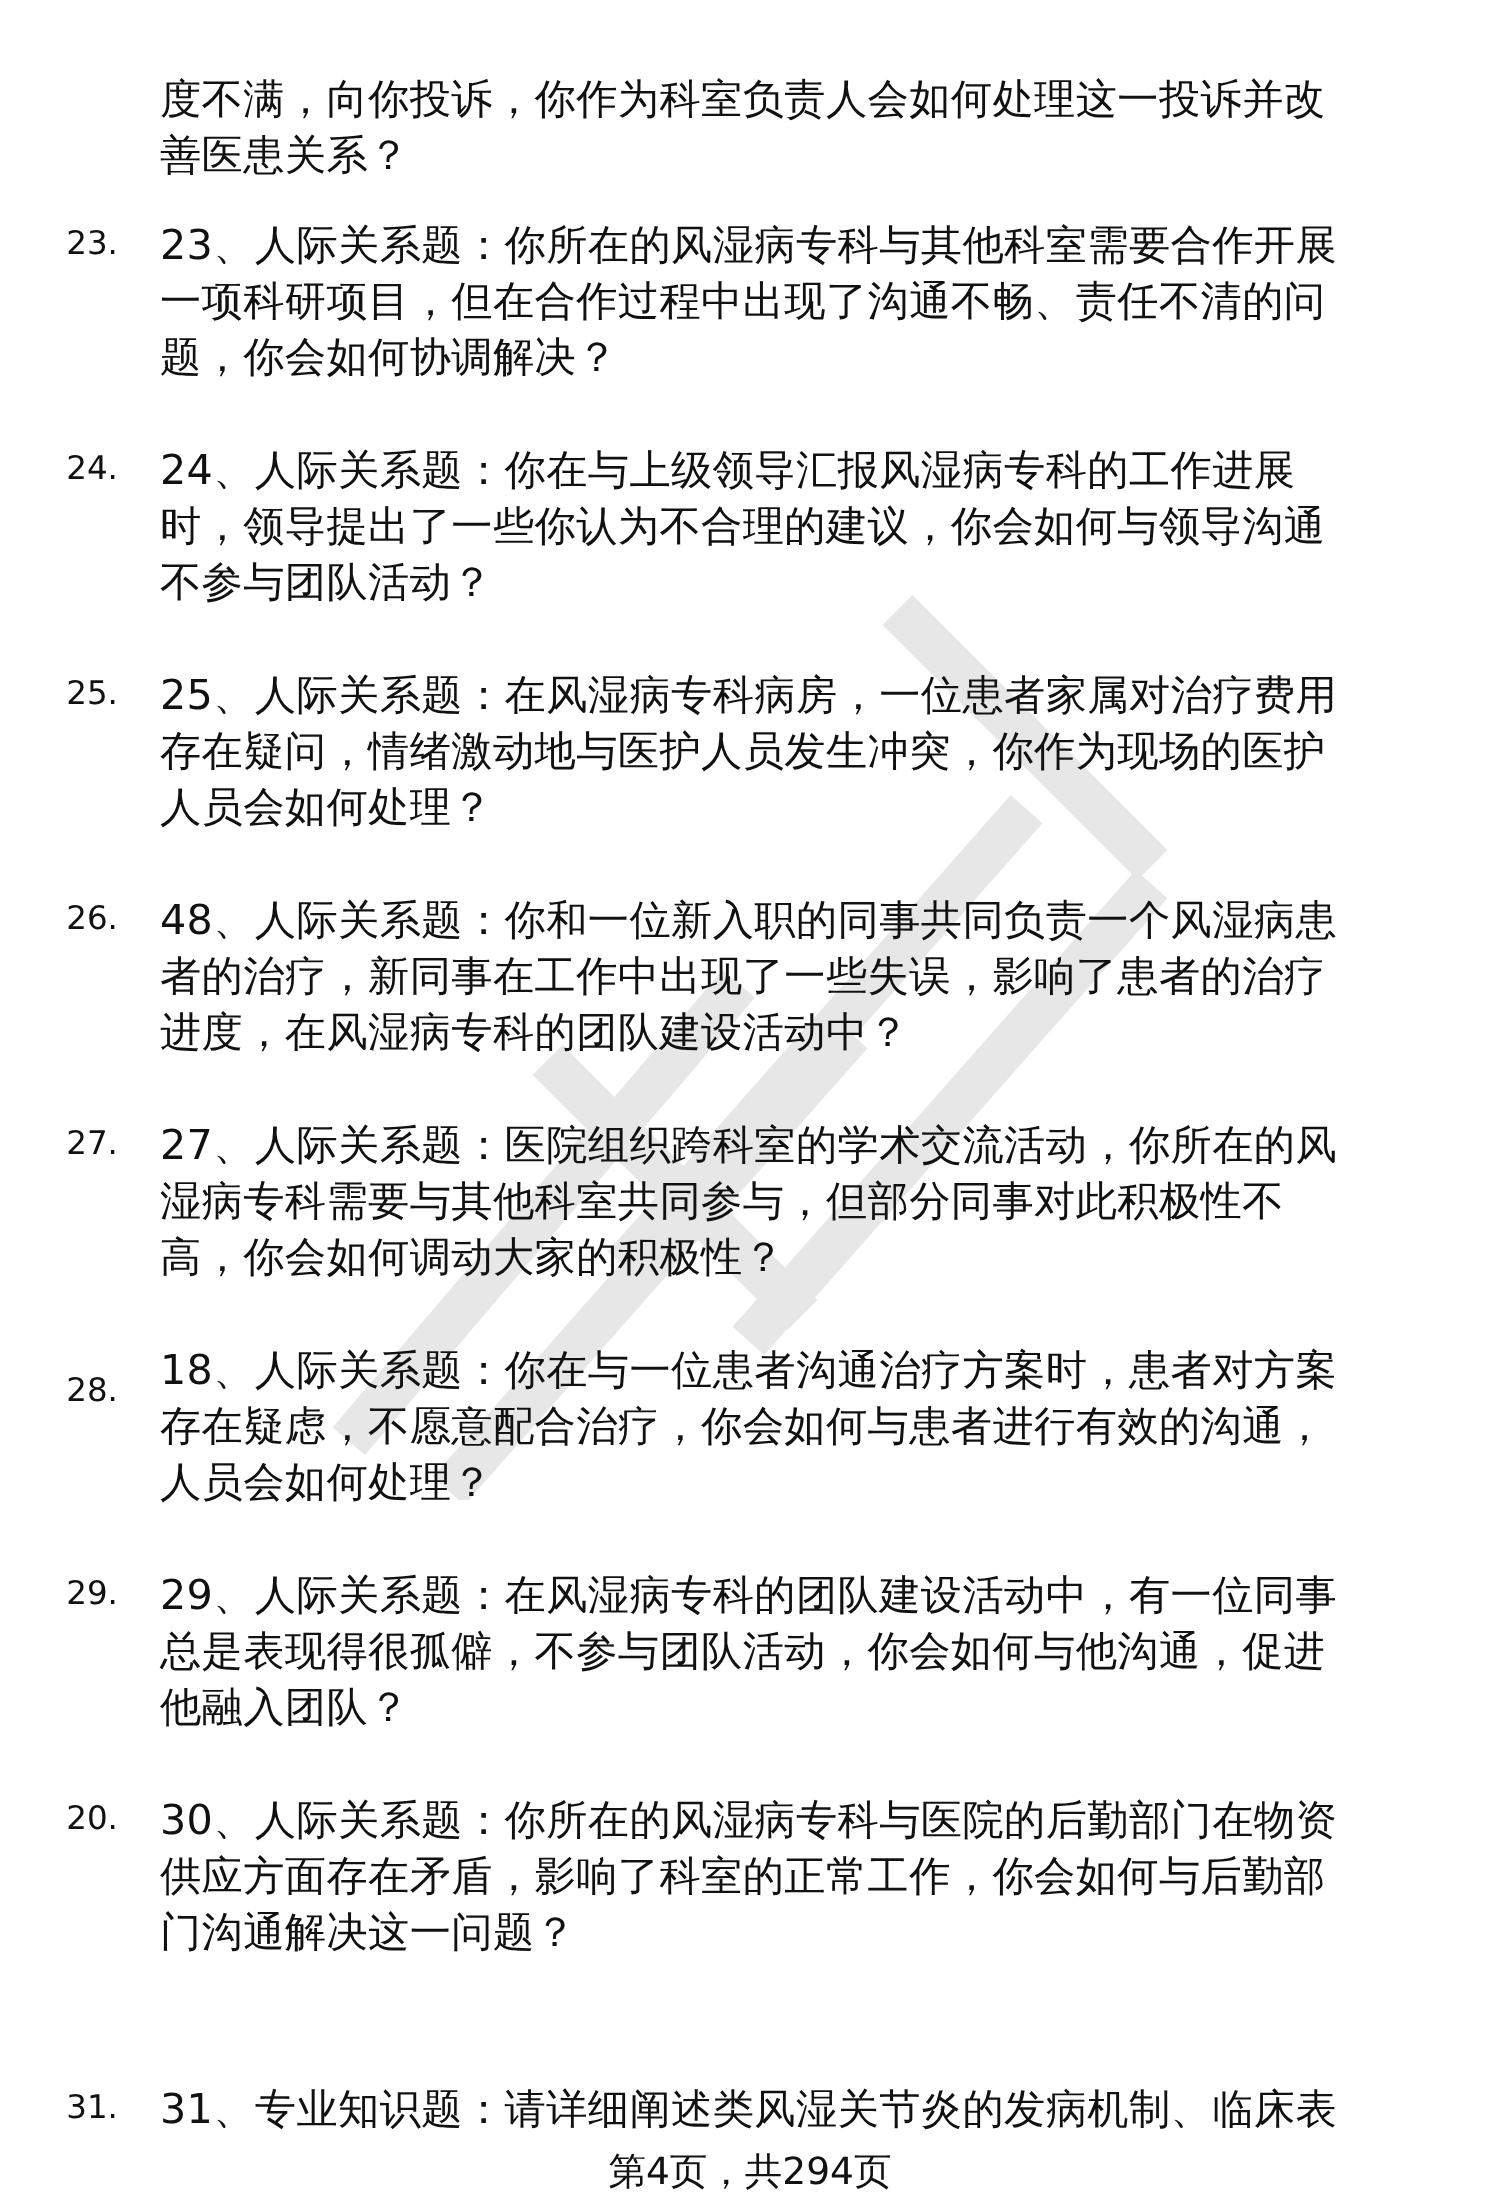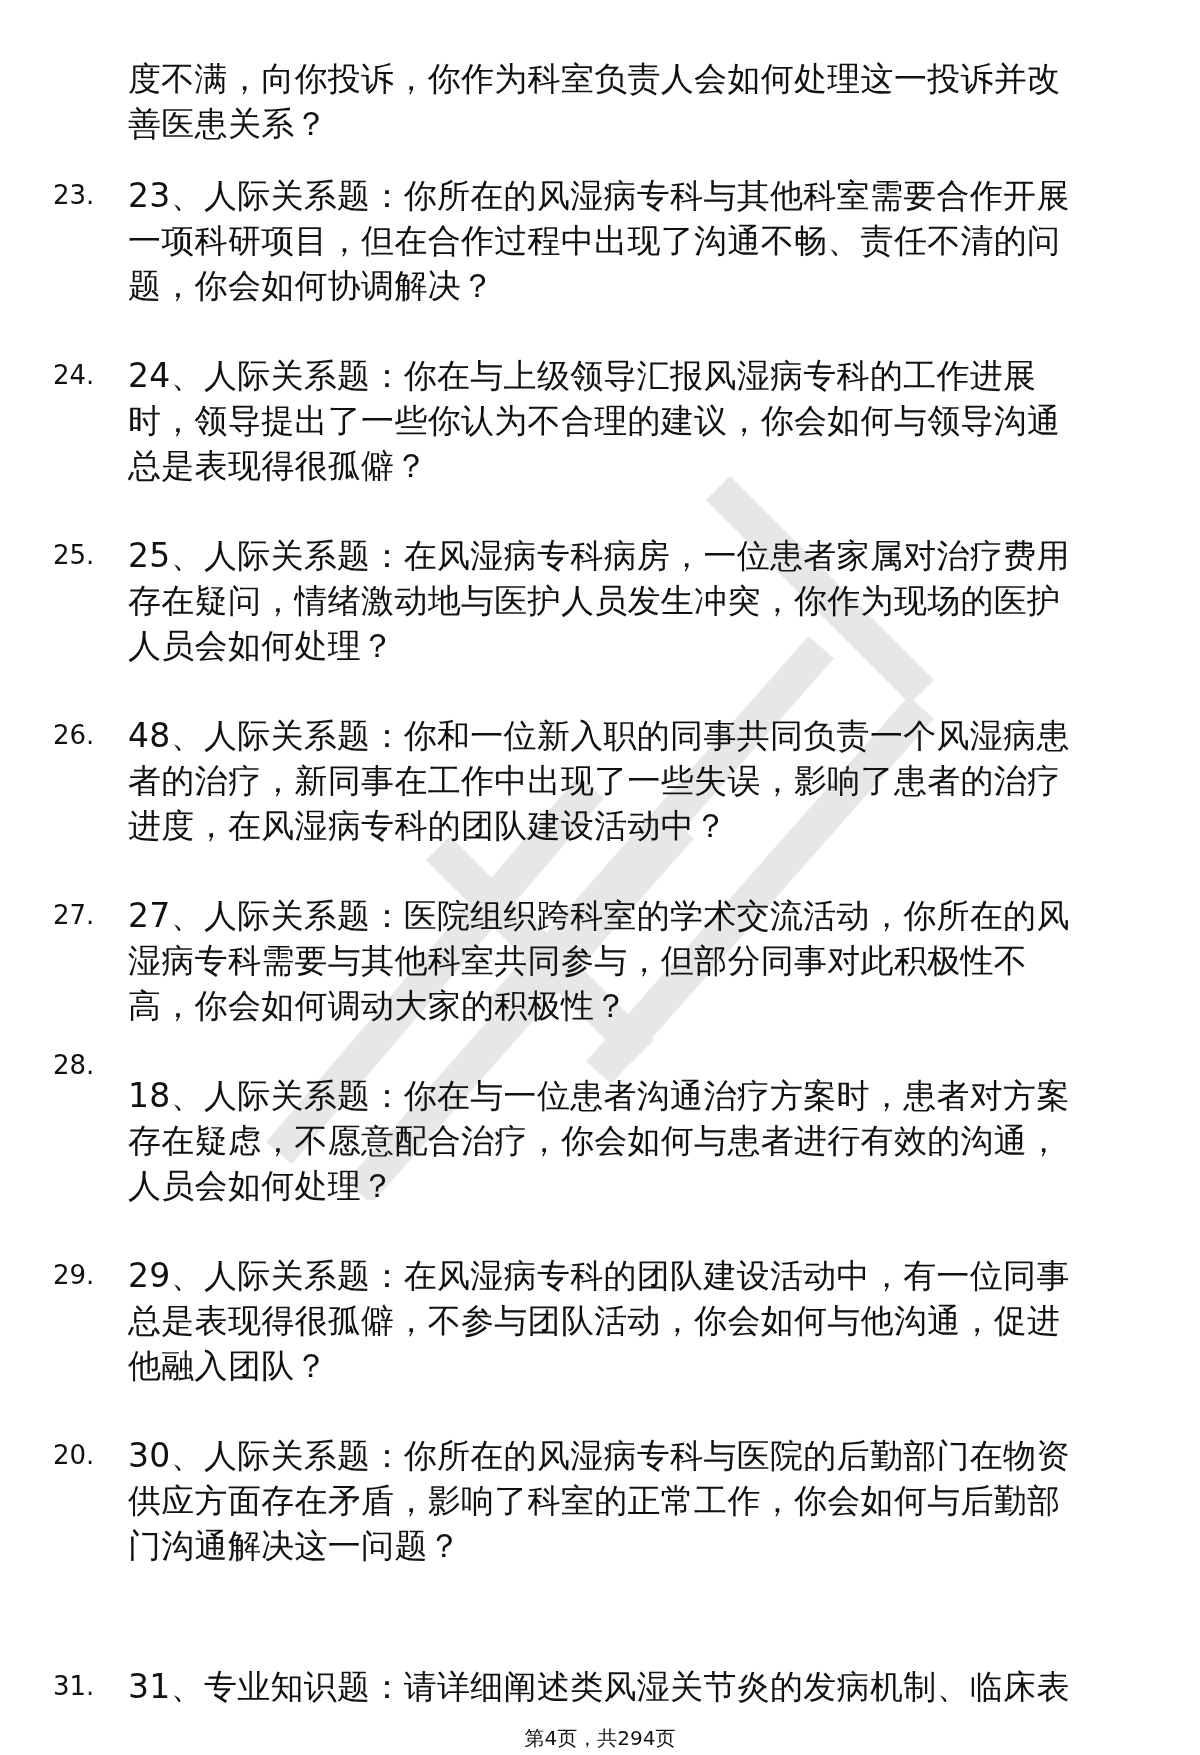--- a/index.html
+++ b/index.html
@@ -53,7 +53,7 @@
     <div class="num" style="top:353px">24.</div>
     <div class="line text-col" style="top:353px">24、人际关系题：你在与上级领导汇报风湿病专科的工作进展</div>
     <div class="line text-col" style="top:398px">时，领导提出了一些你认为不合理的建议，你会如何与领导沟通</div>
-    <div class="line text-col" style="top:443px">总是表现得很孤僻？</div>
+    <div class="line text-col" style="top:443px">不参与团队活动？</div>
   </div>
 
   <div>

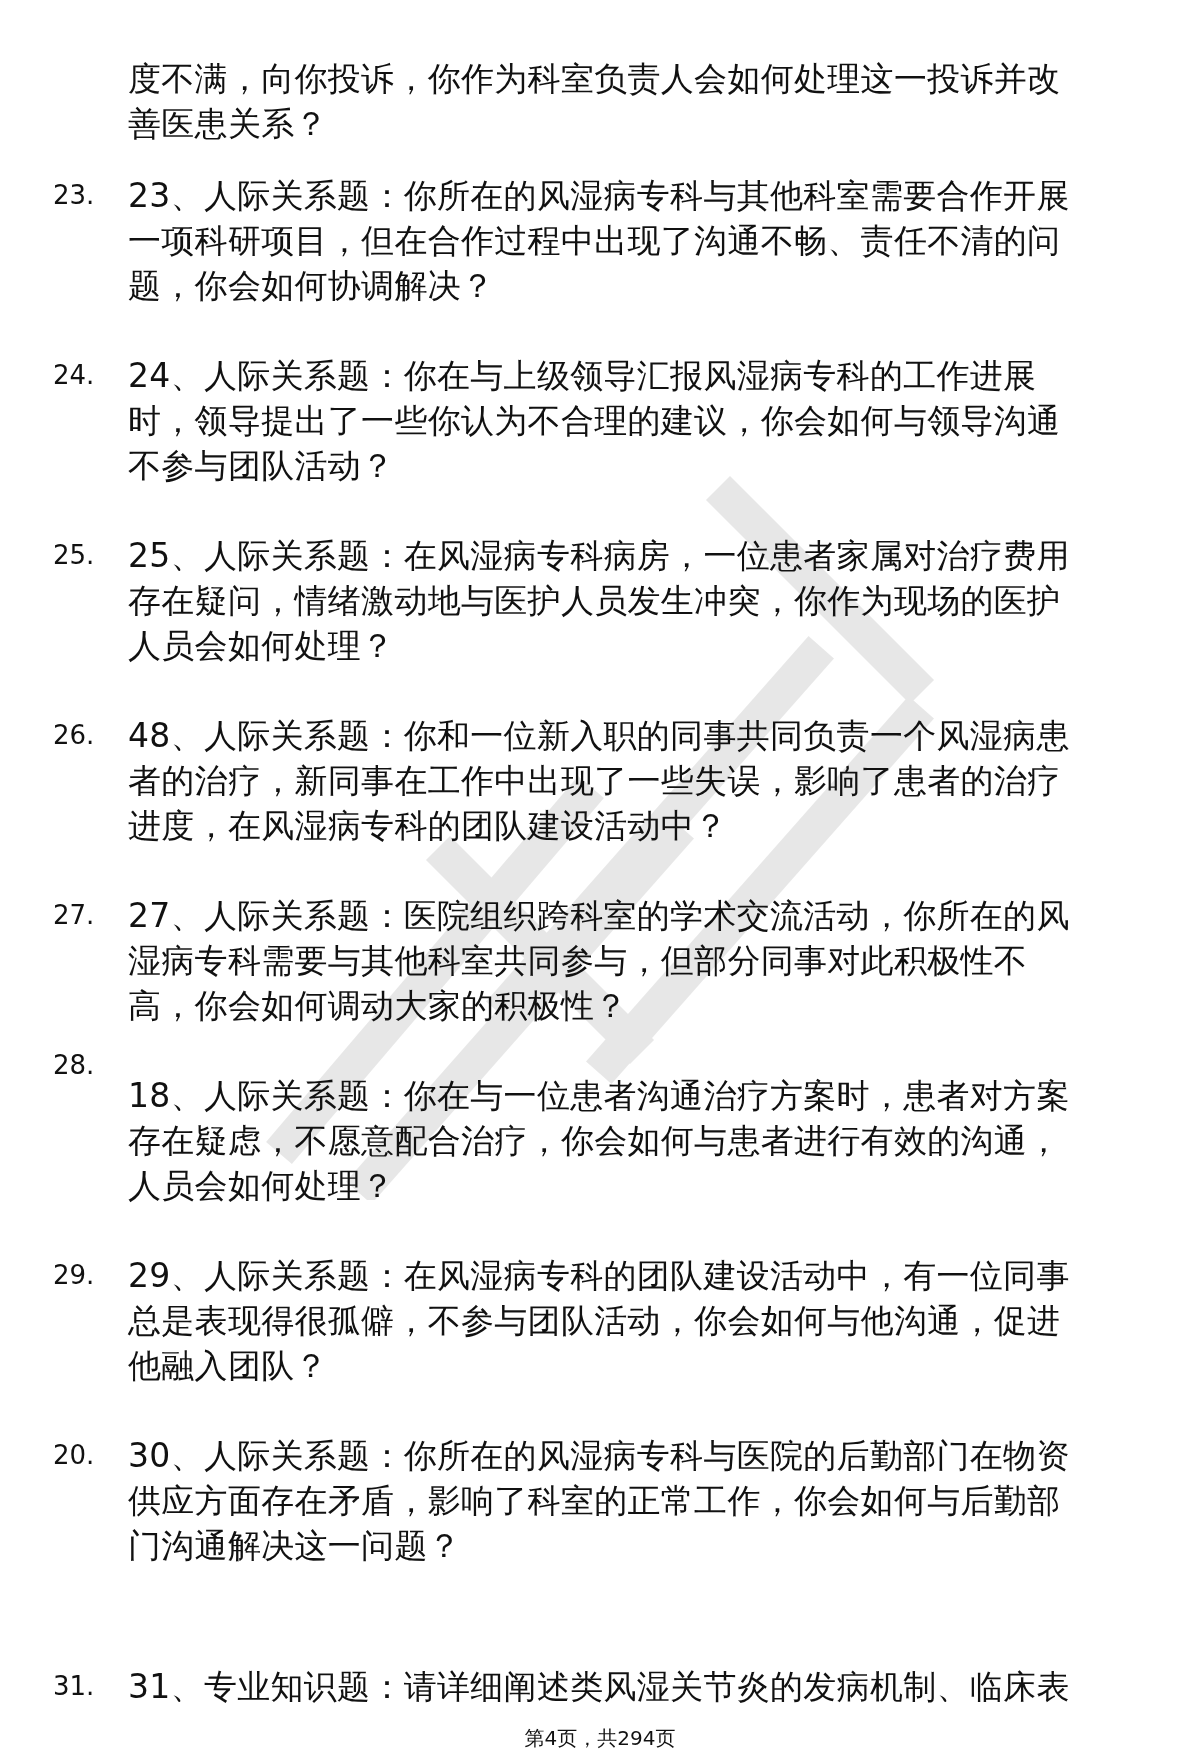--- a/index.html
+++ b/index.html
@@ -78,7 +78,7 @@
   </div>
 
   <div>
-    <div class="num" style="top:1043px">28.</div>
+    <div class="num" style="top:1091px">28.</div>
     <div class="line text-col" style="top:1073px">18、人际关系题：你在与一位患者沟通治疗方案时，患者对方案</div>
     <div class="line text-col" style="top:1118px">存在疑虑，不愿意配合治疗，你会如何与患者进行有效的沟通，</div>
     <div class="line text-col" style="top:1163px">人员会如何处理？</div>

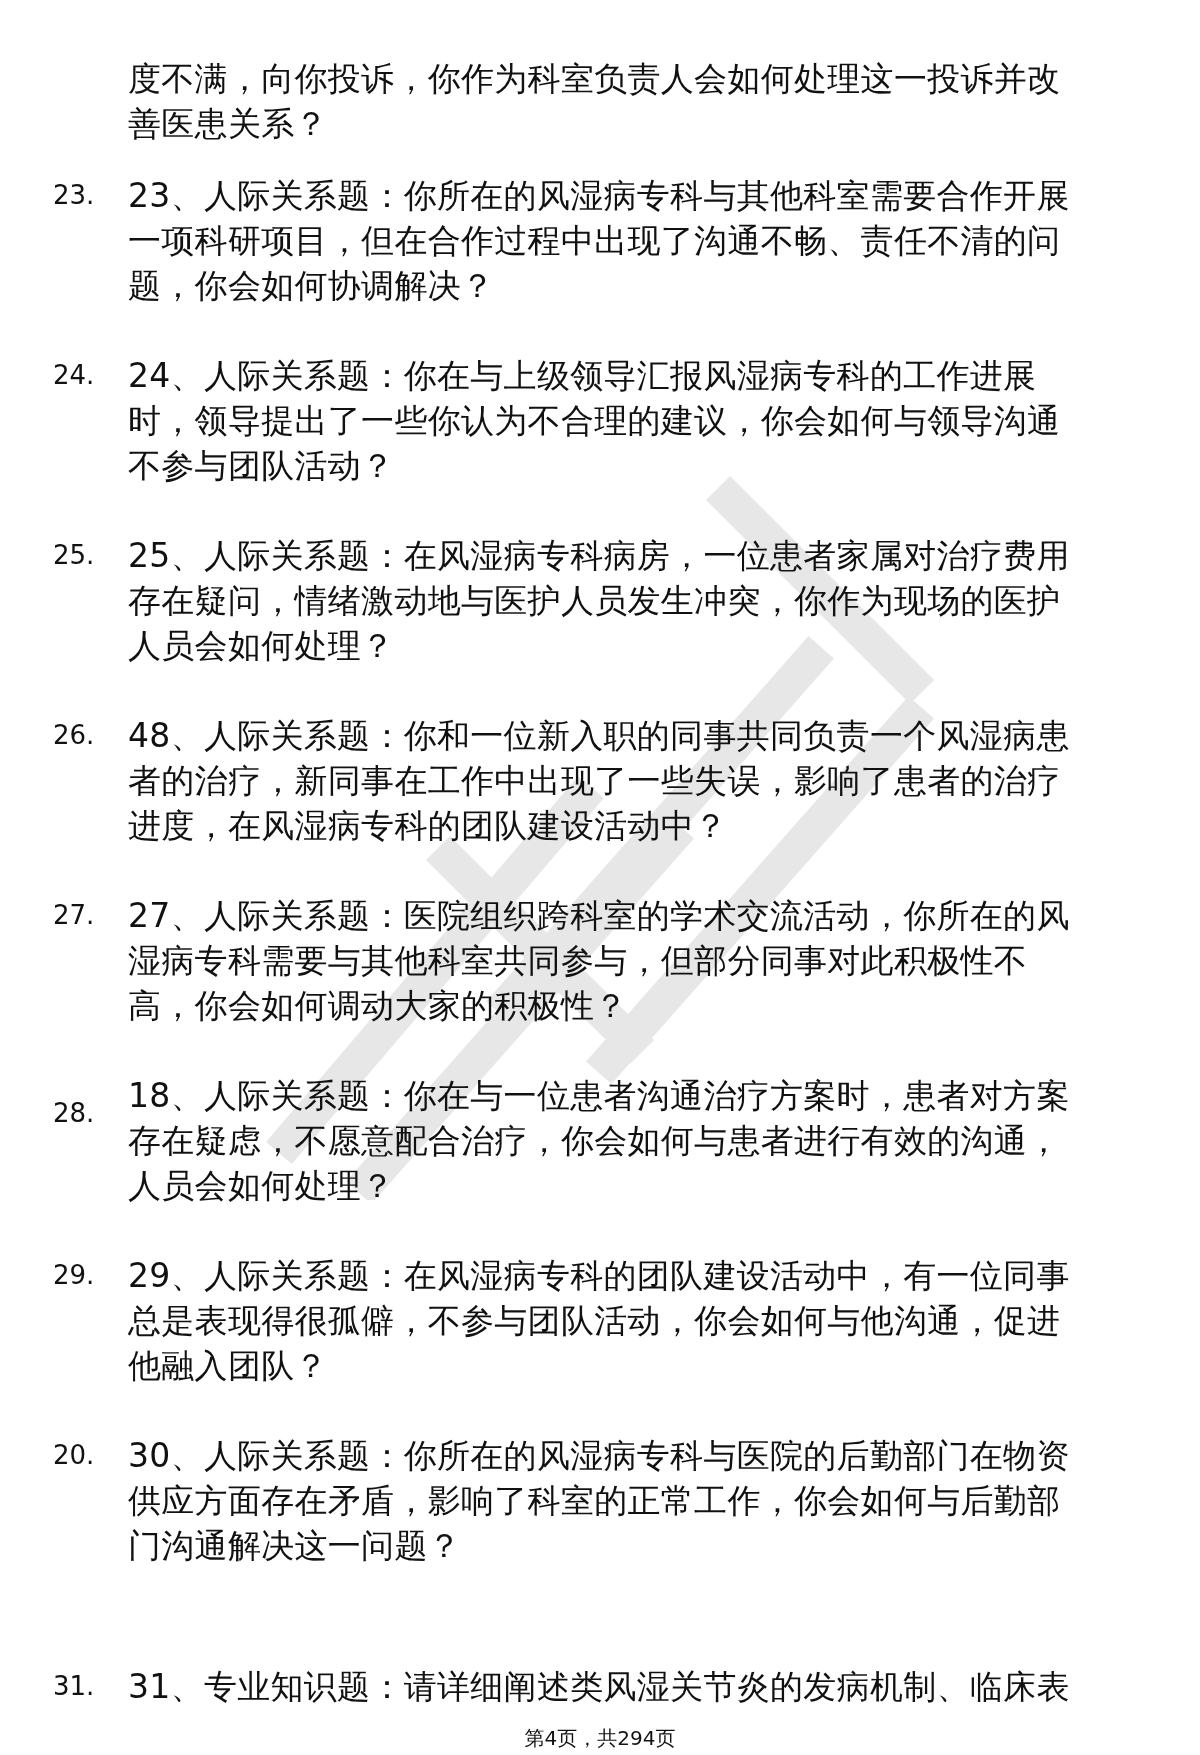--- a/index.html
+++ b/index.html
@@ -20,7 +20,7 @@
   .text-col { left: 128px; width: 1030px; }
   .footer {
     position: absolute; top: 1722px; left: 0; width: 1200px; text-align: center;
-    font-size: 20px; line-height: 32px; color: #111;
+    font-size: 30px; line-height: 32px; color: #111;
   }
 </style>
 </head>

